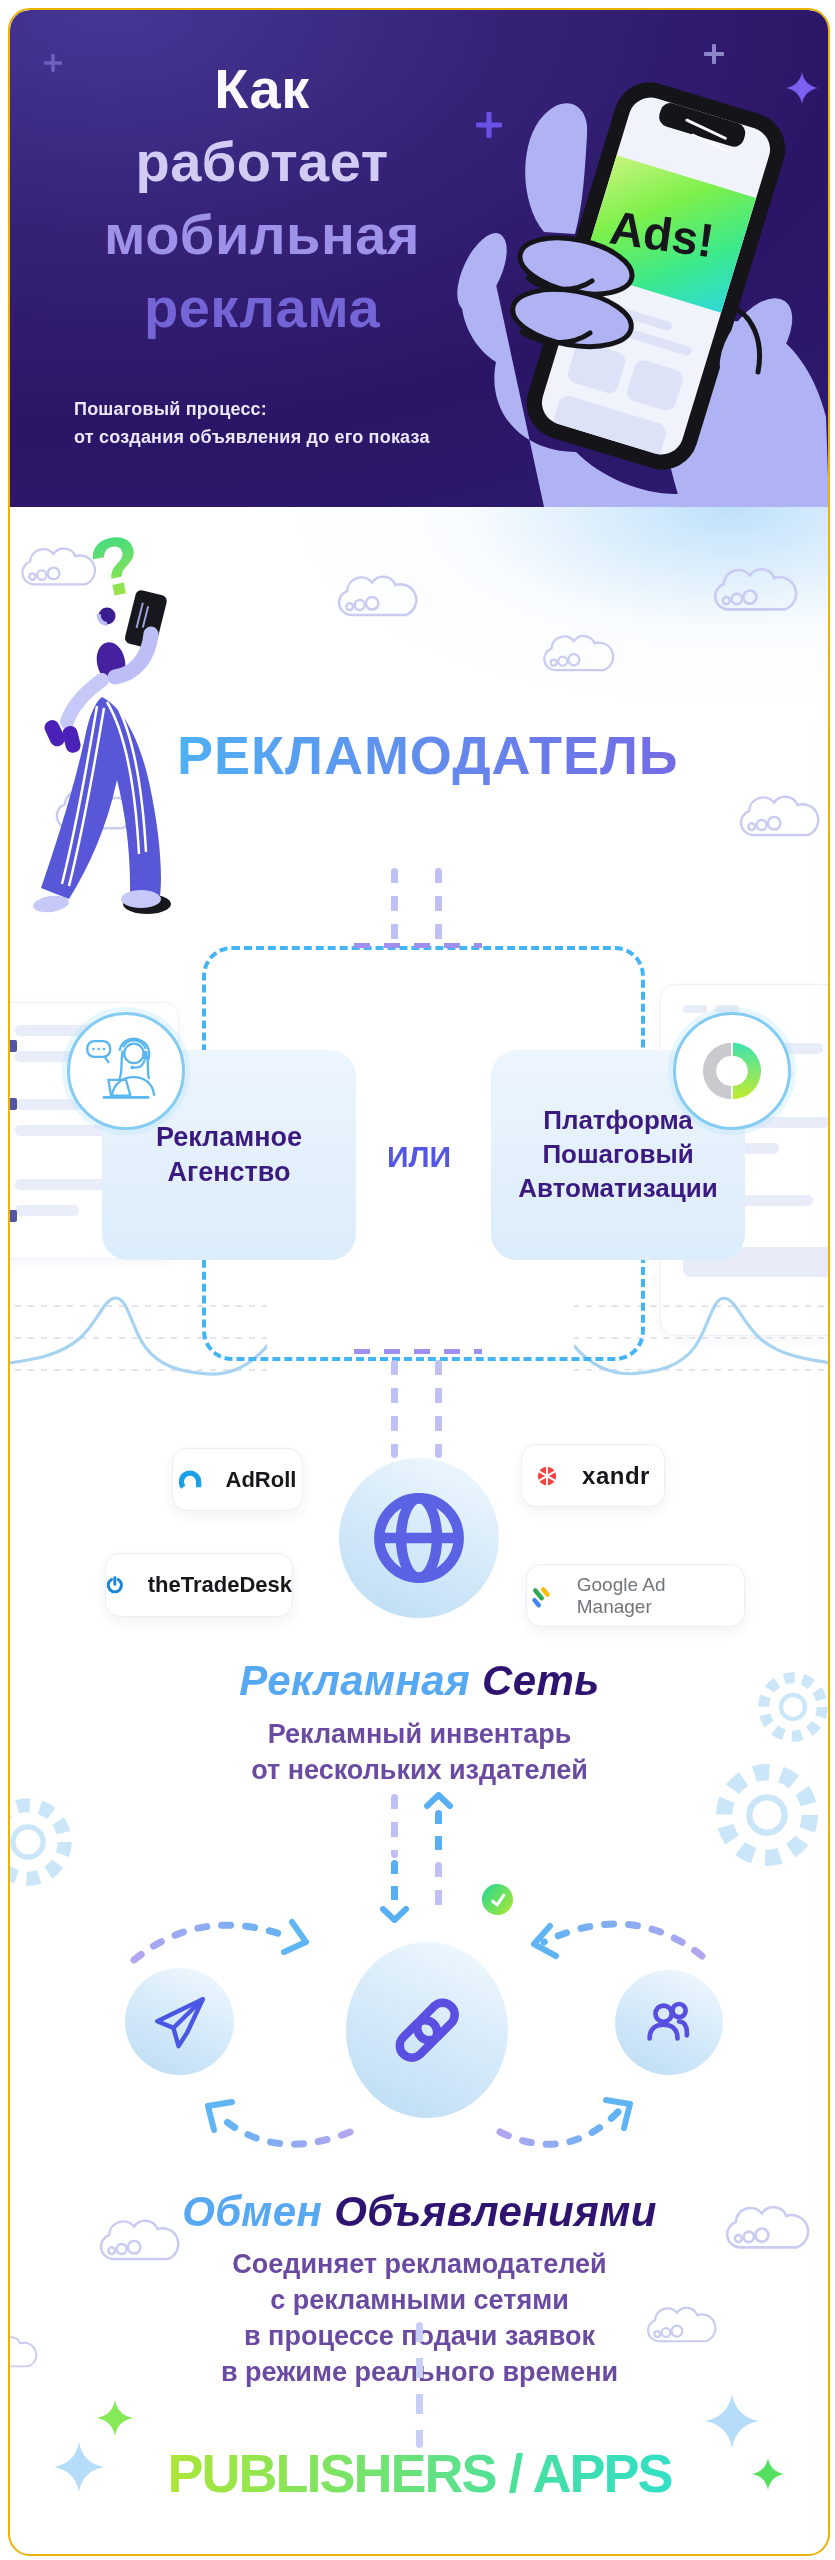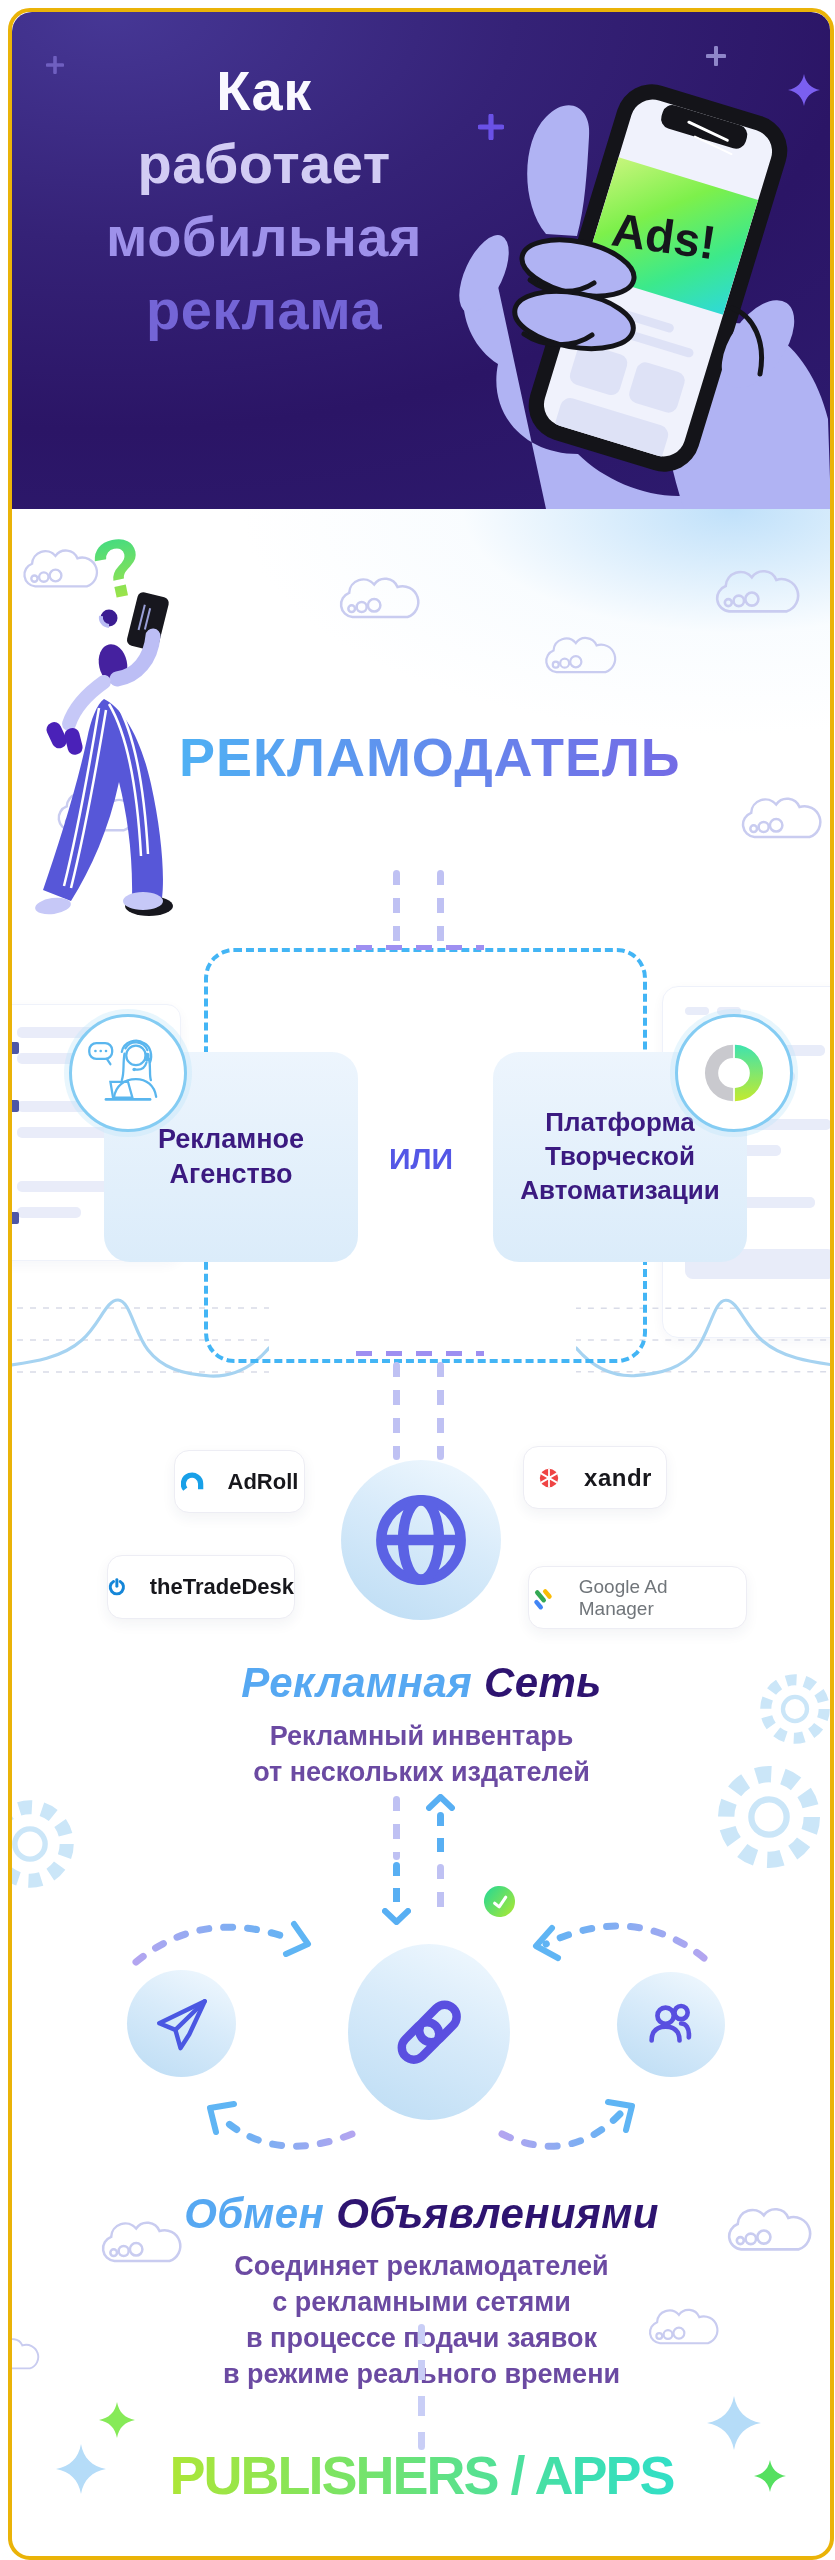--- a/index.html
+++ b/index.html
@@ -6,7 +6,7 @@
   .canvas{position:relative;width:835px;height:2560px;background:#fff;overflow:hidden;
           font-family:"Liberation Sans","DejaVu Sans",sans-serif;}
   .abs{position:absolute;}
-  .card{position:absolute;left:8px;top:8px;width:818px;height:2544px;border:4px solid #eab308;
+  .card{position:absolute;left:8px;top:8px;width:818px;height:2544px;border:2px solid #eab308;
         border-radius:22px;background:#fff;overflow:hidden;}
   .content{position:absolute;left:-8px;top:-8px;width:835px;height:2560px;}
 

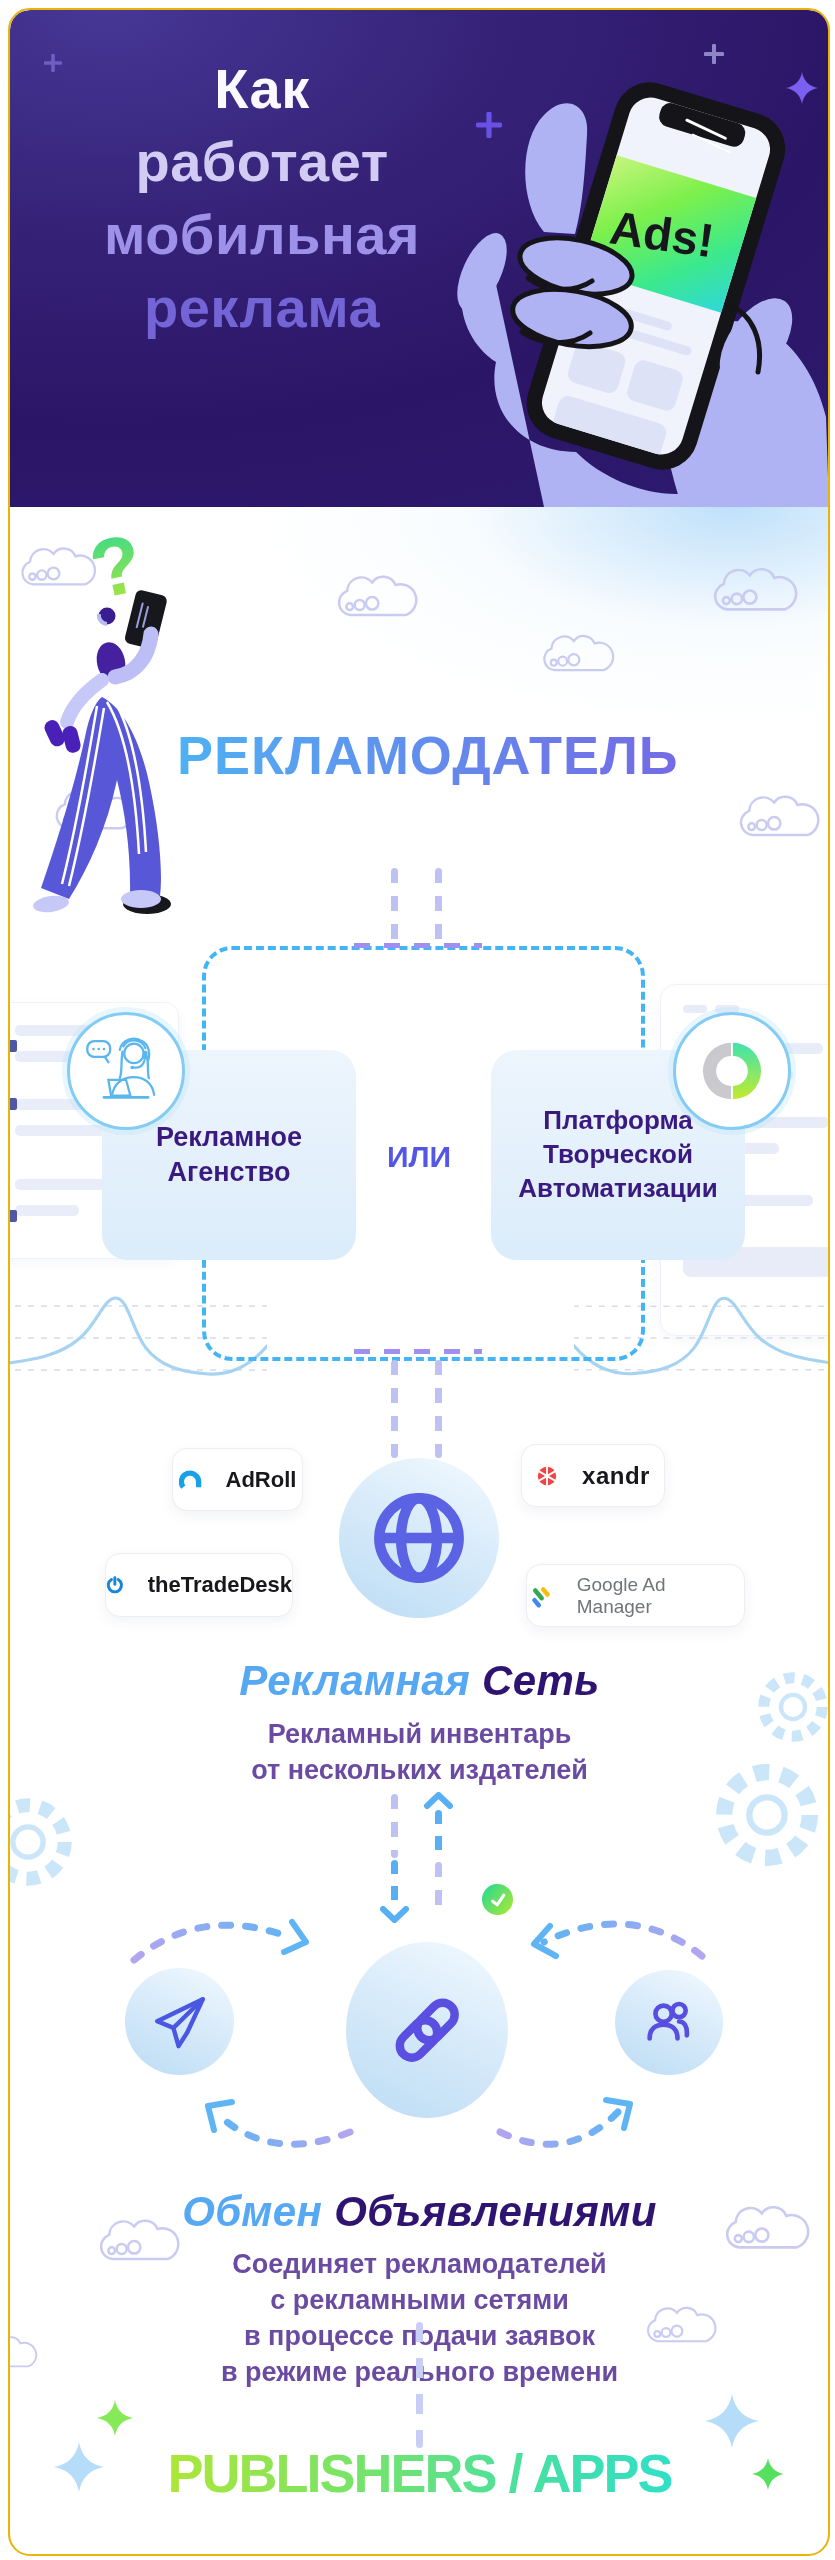--- a/index.html
+++ b/index.html
@@ -120,6 +120,10 @@
           <div class="l3">мобильная</div>
           <div class="l4">реклама</div>
         </div>
+        <div class="h-sub">
+          <div>Пошаговый процесс:</div>
+          <div>от создания объявления до его показа</div>
+        </div>
 
         <svg class="abs" style="left:34px;top:44px" width="18" height="18" viewBox="0 0 100 100">
             <use href="#plus4" stroke="#6f5fc0"></use>

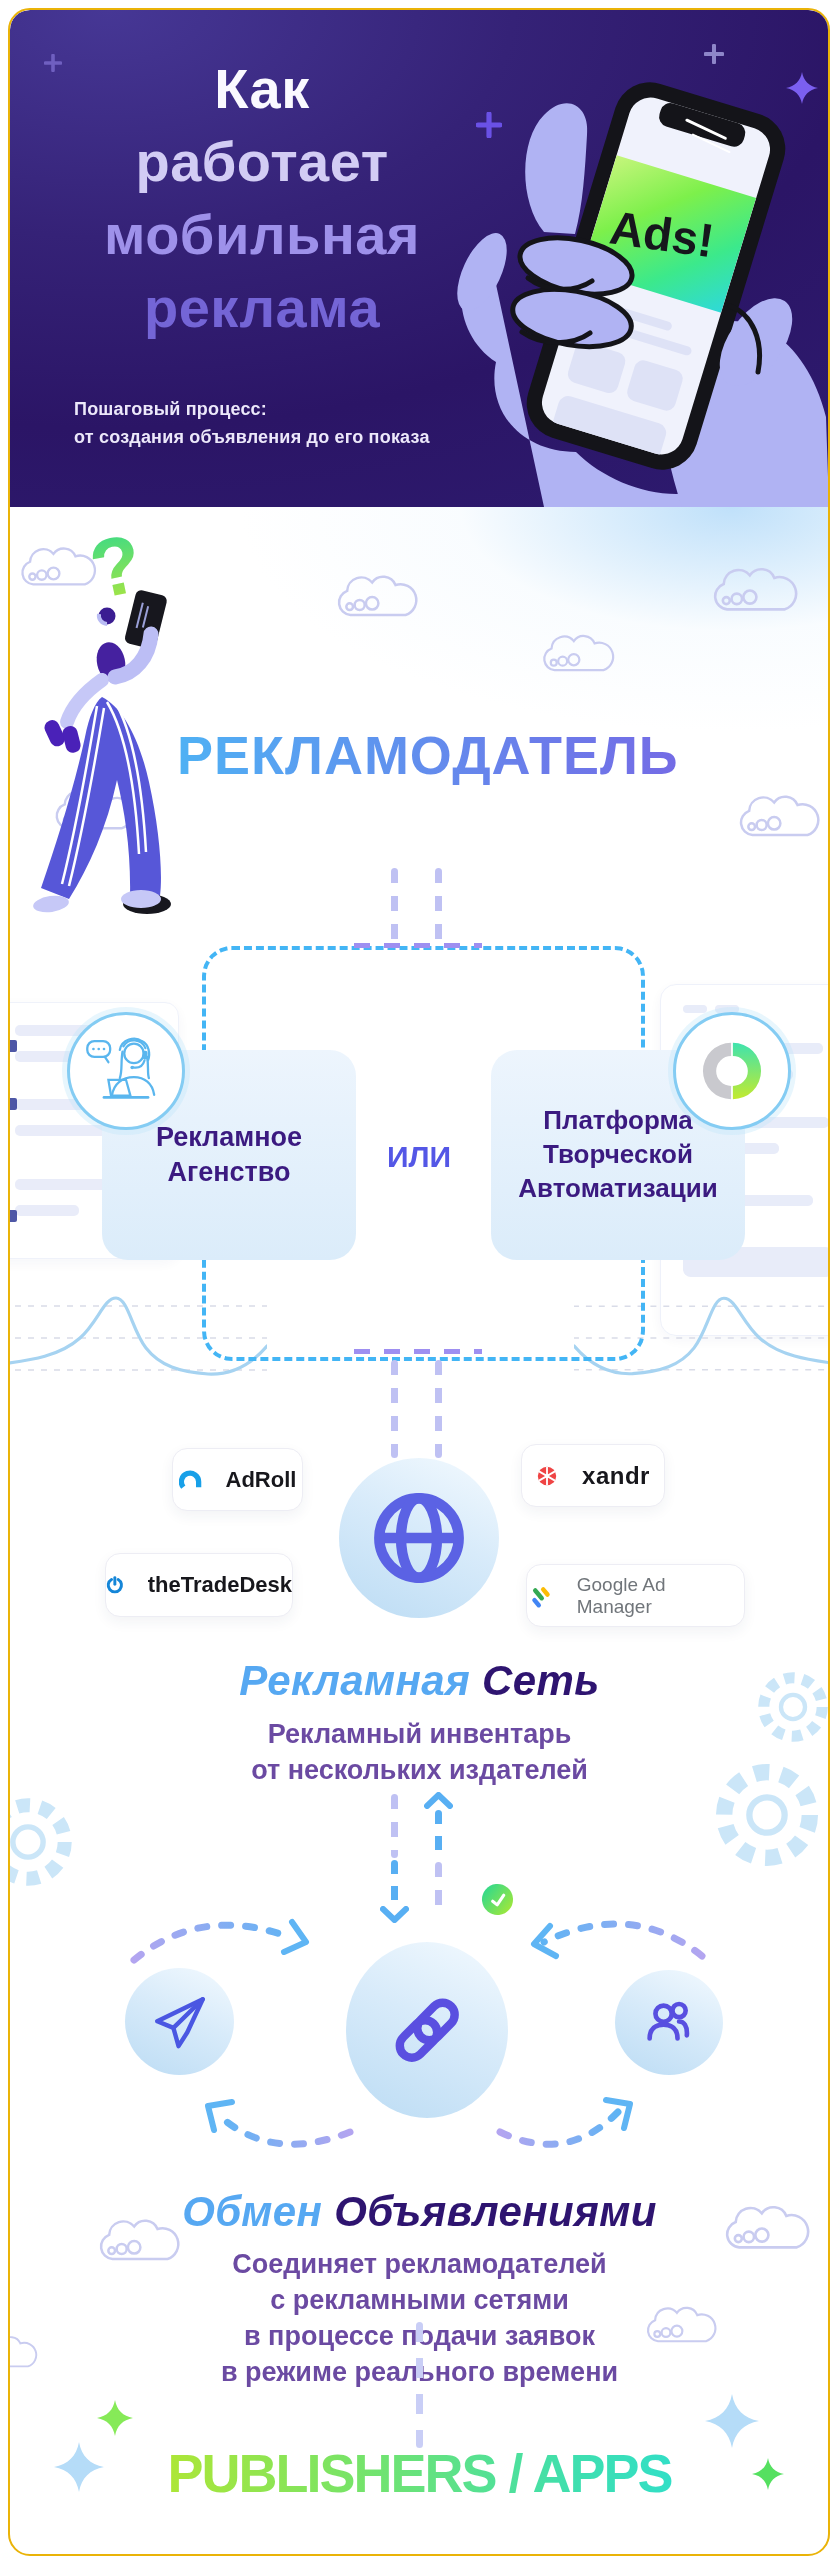--- a/index.html
+++ b/index.html
@@ -282,7 +282,7 @@
       <div class="cbox" style="left:489px;top:1048px">
         <div class="lbl" style="font-size:26px">
           <div>Платформа</div>
-          <div>Творческой</div>
+          <div>Пошаговый</div>
           <div>Автоматизации</div>
         </div>
       </div>

